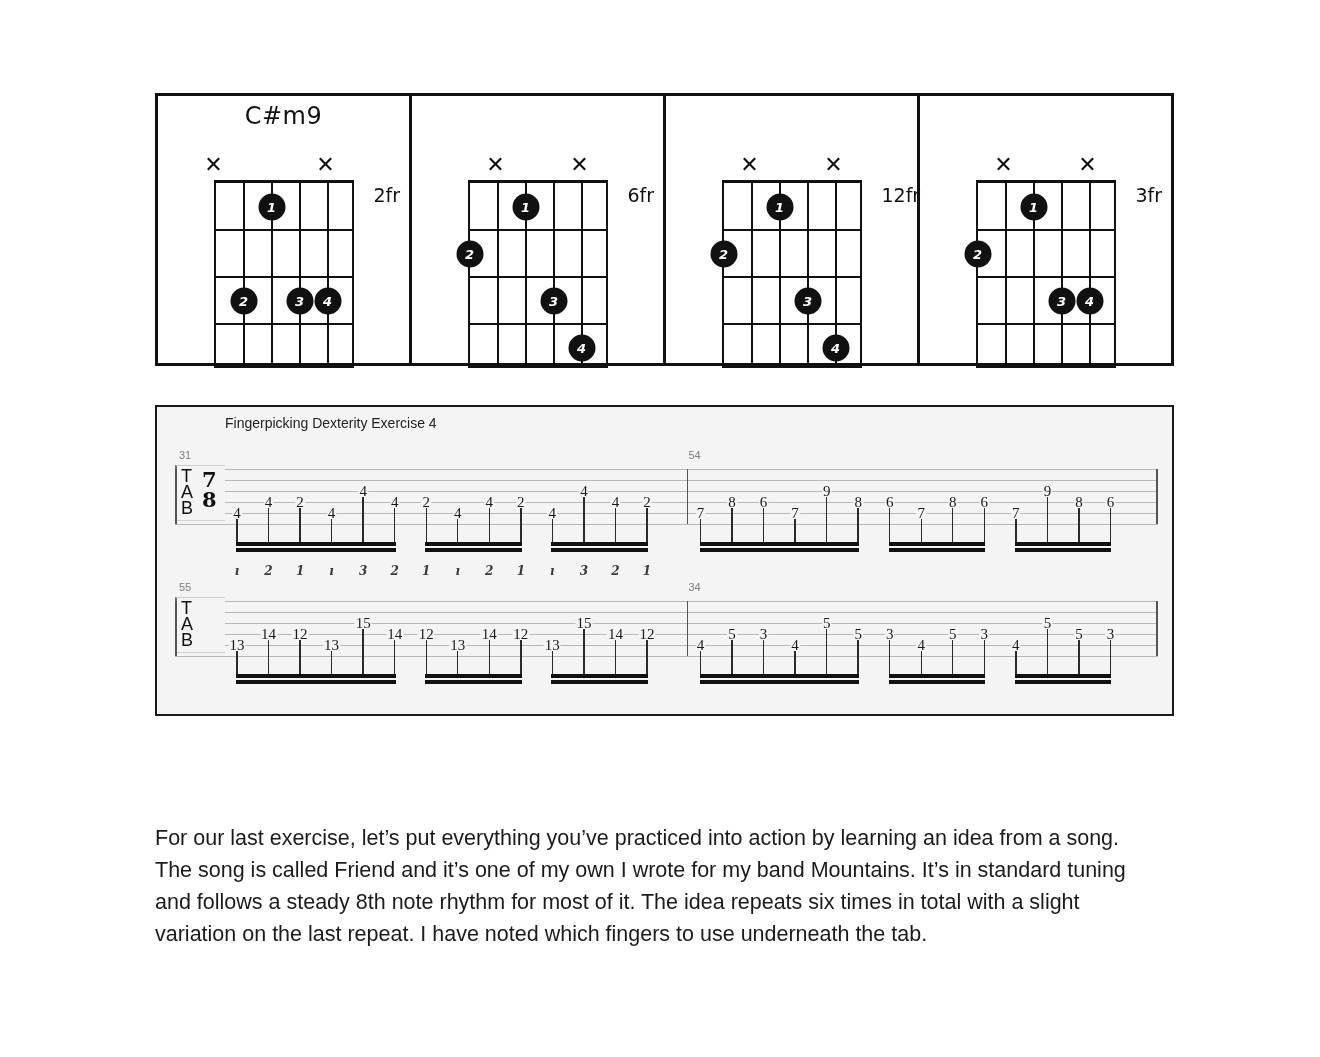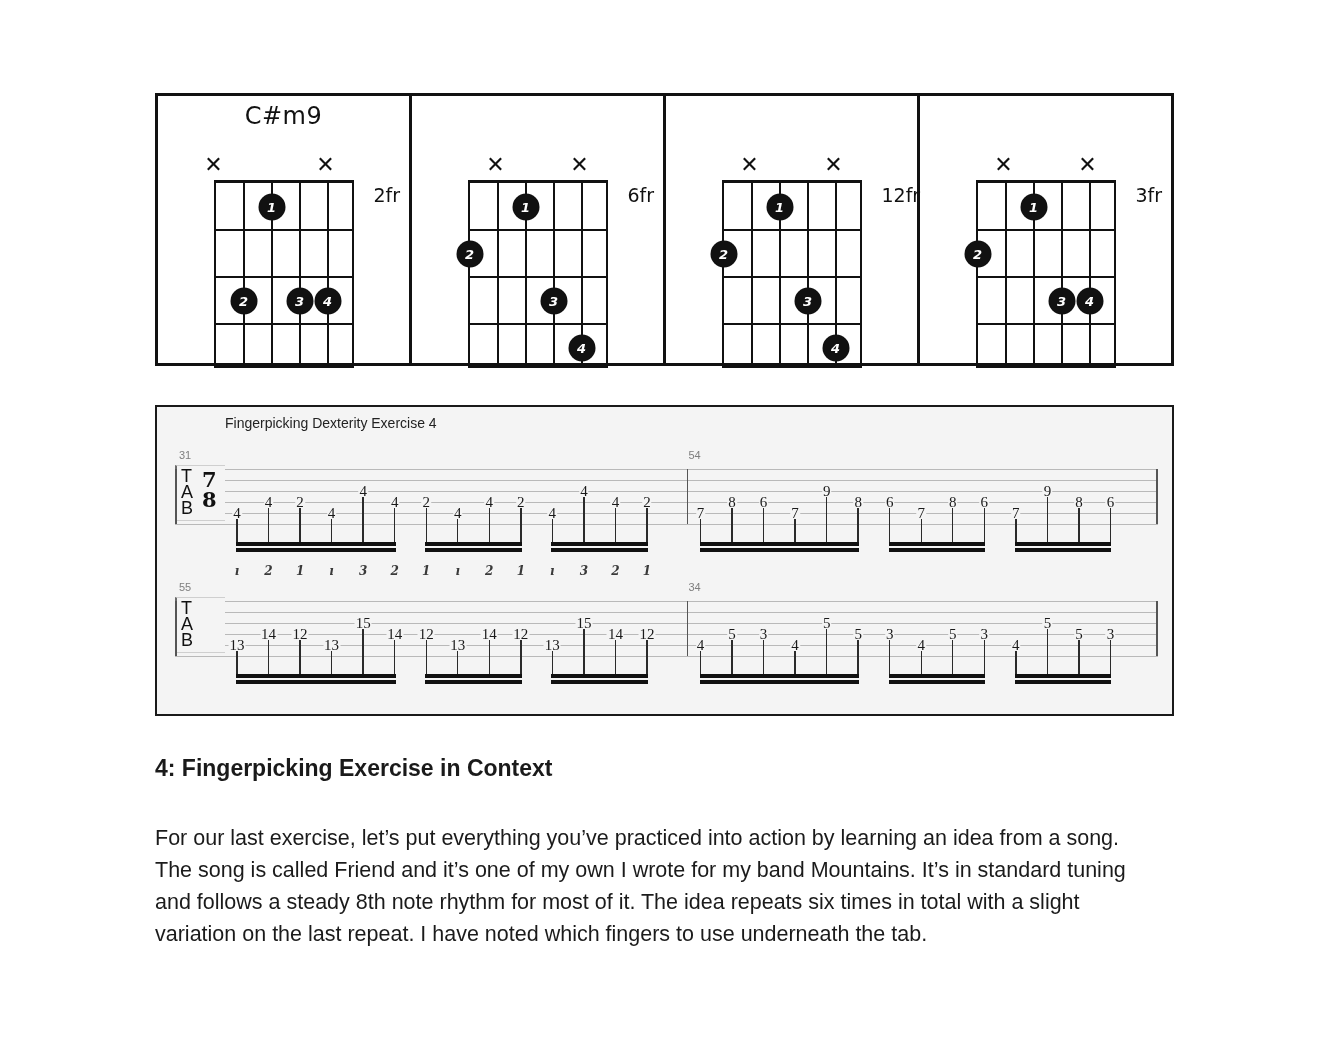--- a/index.html
+++ b/index.html
@@ -535,7 +535,6 @@
       </div>
   </div>
 
-  <div class="heading">4: Fingerpicking Exercise in Context</div>
   <div class="para">For our last exercise, let’s put everything you’ve practiced into action by learning an idea from a song. The song is called Friend and it’s one of my own I wrote for my band Mountains. It’s in standard tuning and follows a steady 8th note rhythm for most of it. The idea repeats six times in total with a slight variation on the last repeat. I have noted which fingers to use underneath the tab.</div>
 
 </div>

